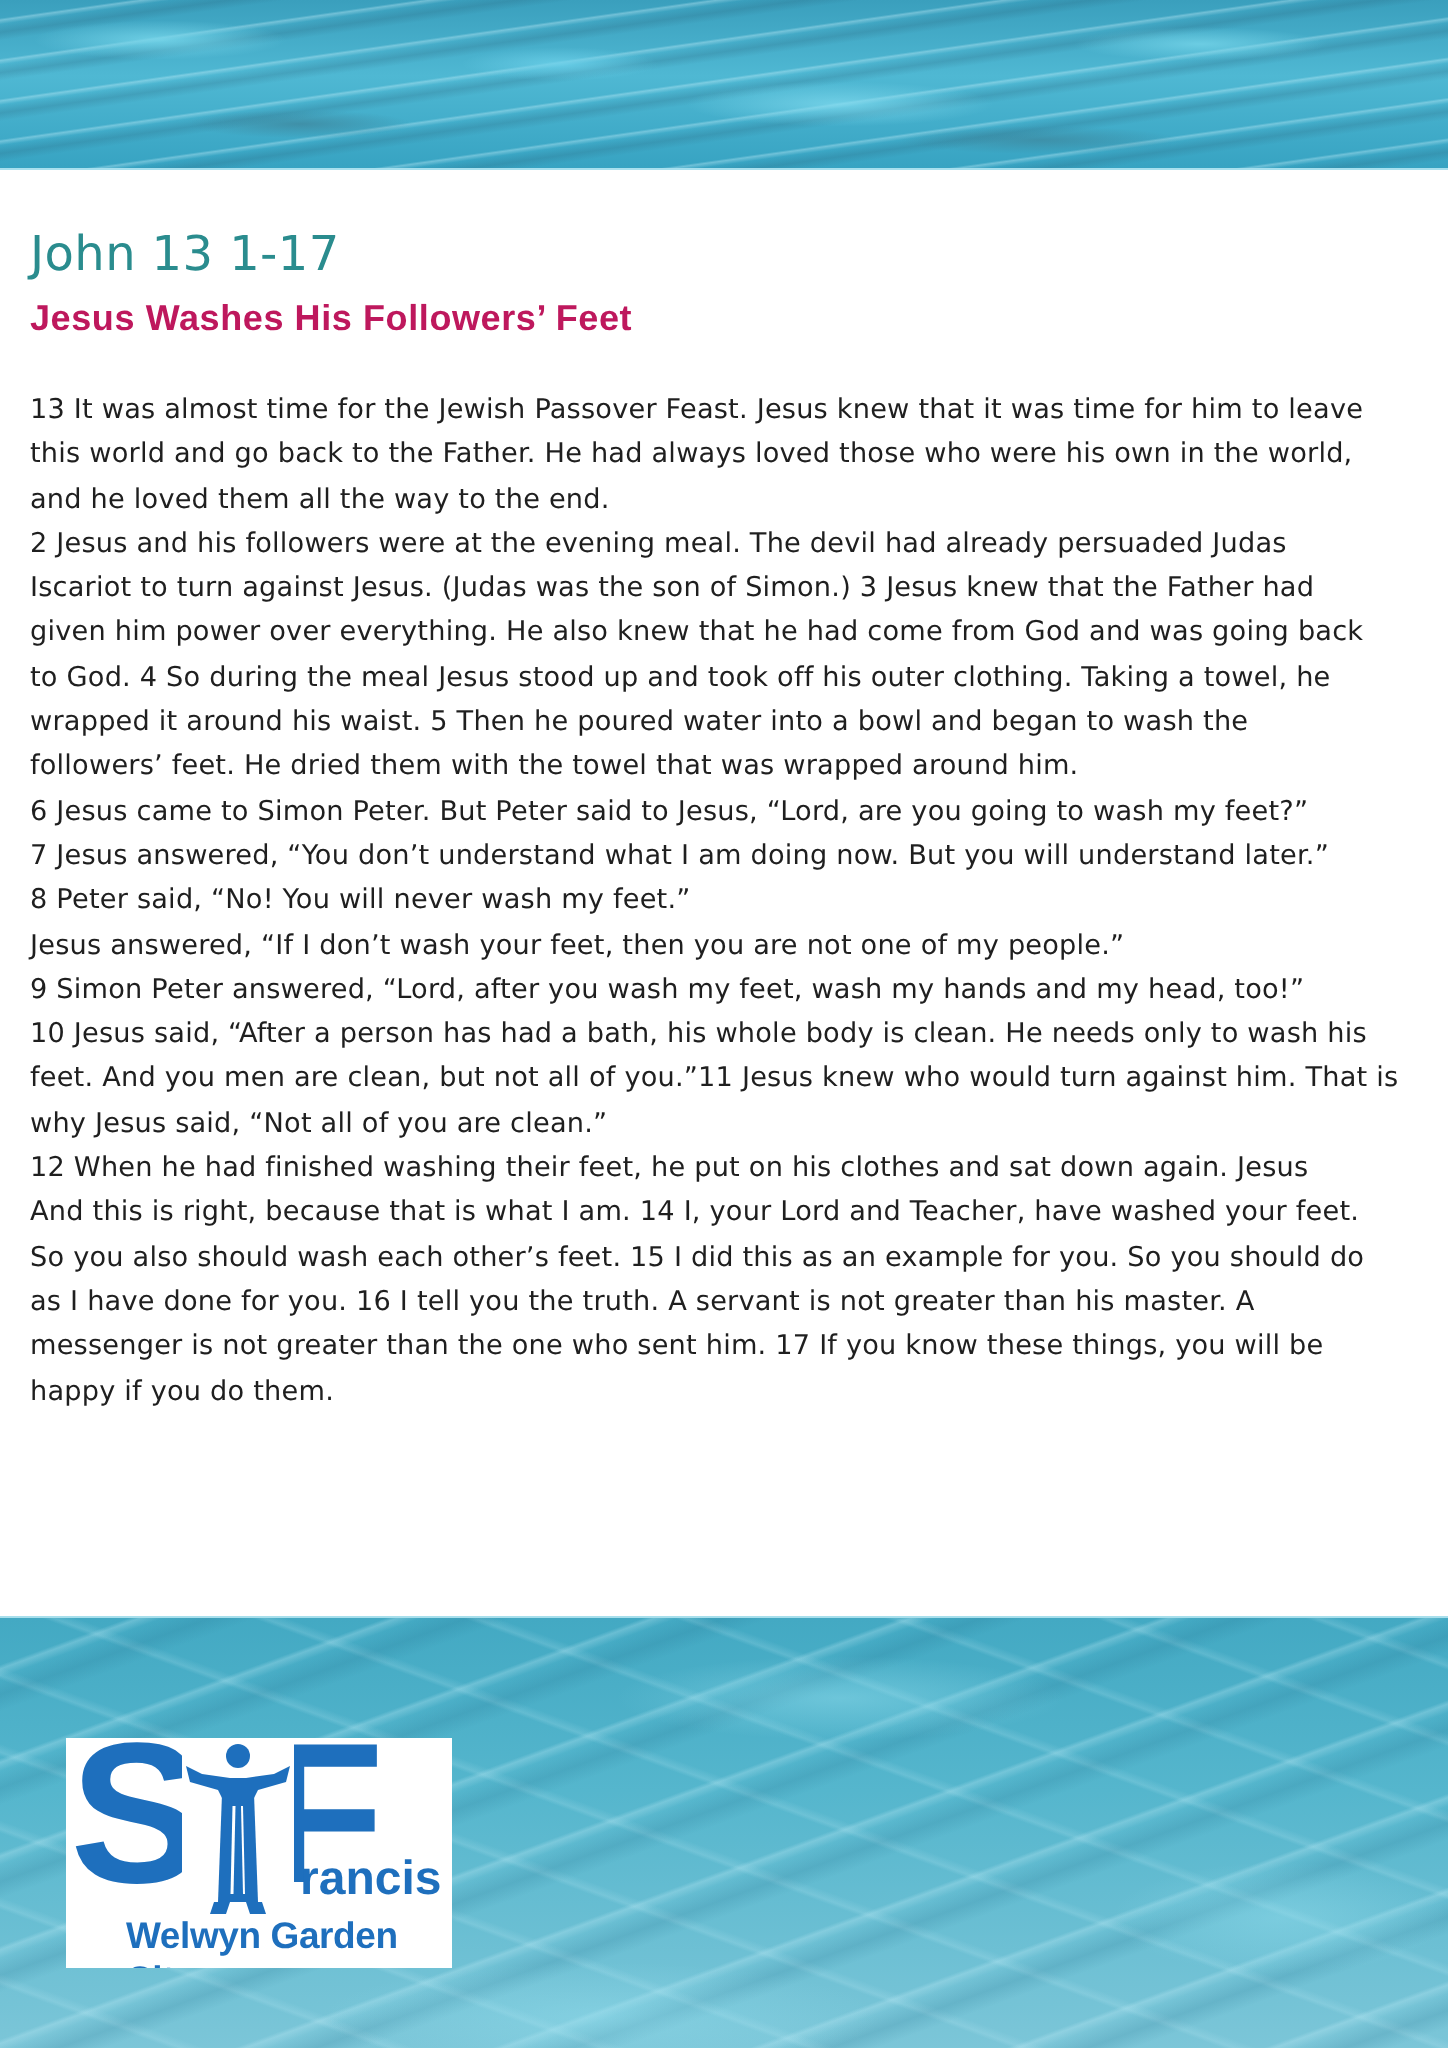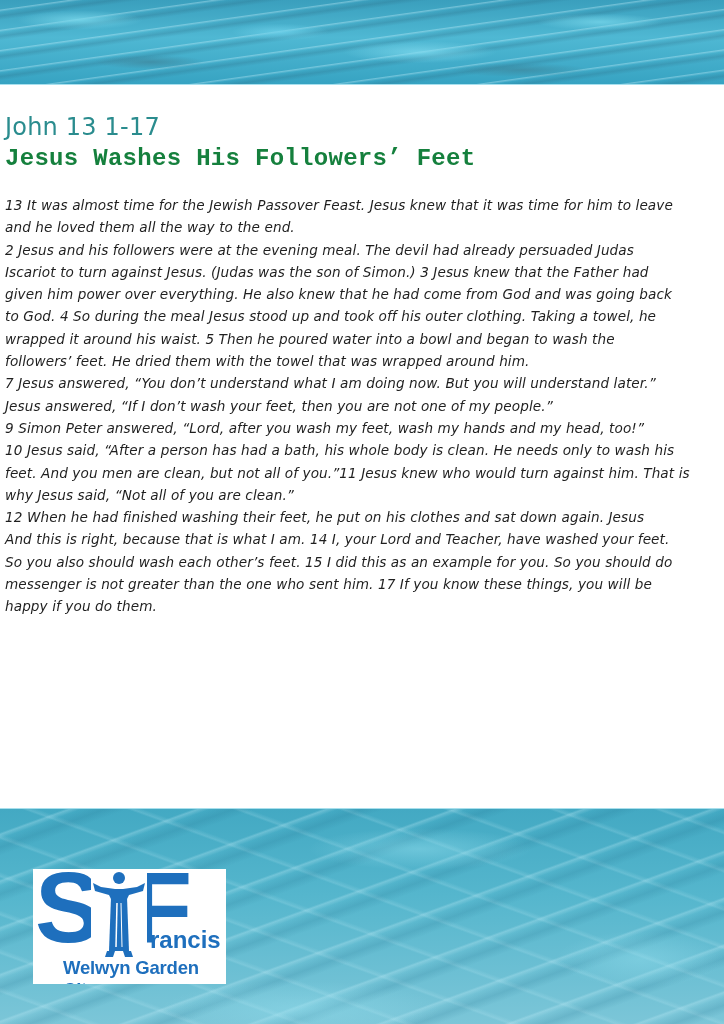--- a/index.html
+++ b/index.html
@@ -28,7 +28,7 @@
       linear-gradient(180deg, #43a9c3 0%, #55b6cd 40%, #7cc6d8 100%);
     border-top:1px solid #a8dfec;
   }
-  .content { position:absolute; left:5px; top:112px; width:700px; }
+  .content { position:absolute; left:15px; top:112px; width:700px; }
   .title { margin:0; color:#2a8c8e; font-family:"DejaVu Sans", sans-serif; font-weight:normal; font-size:24px; line-height:30px; letter-spacing:0.2px; }
   .subtitle { margin:6px 0 0 0; color:#15803d; font-family:Liberation Mono, monospace; font-weight:bold; font-size:24px; line-height:22px; letter-spacing:0.3px; }
   .body-text { margin-top:24px; }

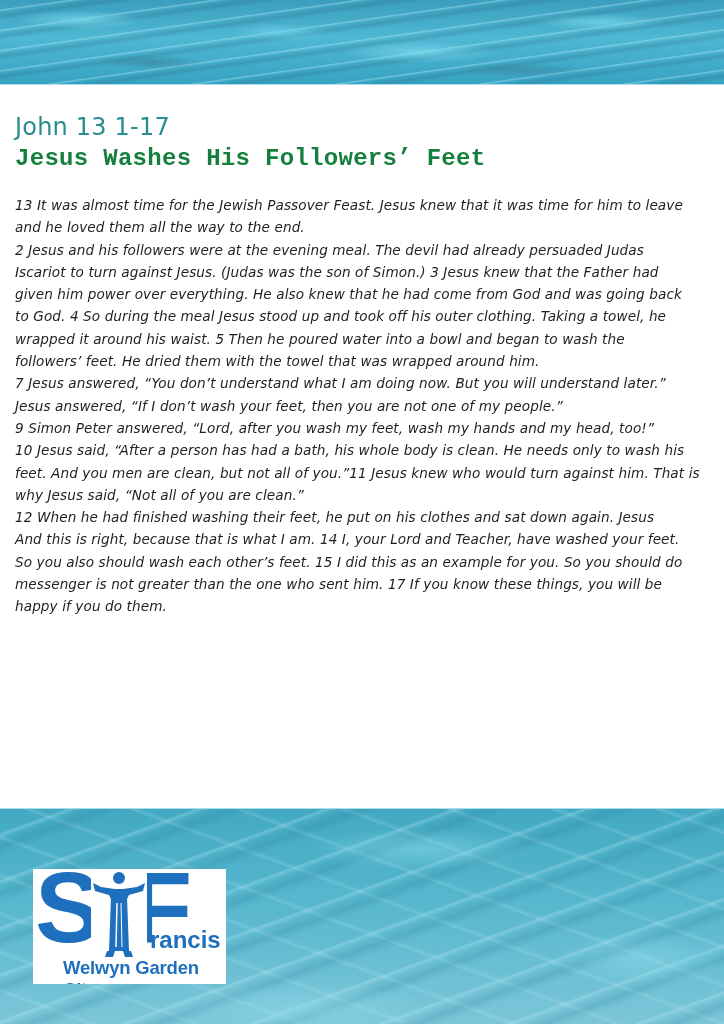--- a/index.html
+++ b/index.html
@@ -30,7 +30,7 @@
   }
   .content { position:absolute; left:15px; top:112px; width:700px; }
   .title { margin:0; color:#2a8c8e; font-family:"DejaVu Sans", sans-serif; font-weight:normal; font-size:24px; line-height:30px; letter-spacing:0.2px; }
-  .subtitle { margin:6px 0 0 0; color:#15803d; font-family:Liberation Mono, monospace; font-weight:bold; font-size:24px; line-height:22px; letter-spacing:0.3px; }
+  .subtitle { margin:6px 0 0 0; color:#be185d; font-family:Liberation Sans, sans-serif; font-weight:bold; font-size:18px; line-height:22px; letter-spacing:0.3px; }
   .body-text { margin-top:24px; }
   .line { display:block; color:#1f1f1f; font-size:13.6px; line-height:22.3px; white-space:nowrap; font-family:"DejaVu Sans", sans-serif; letter-spacing:0.1px;font-style:italic; }
   .logo {

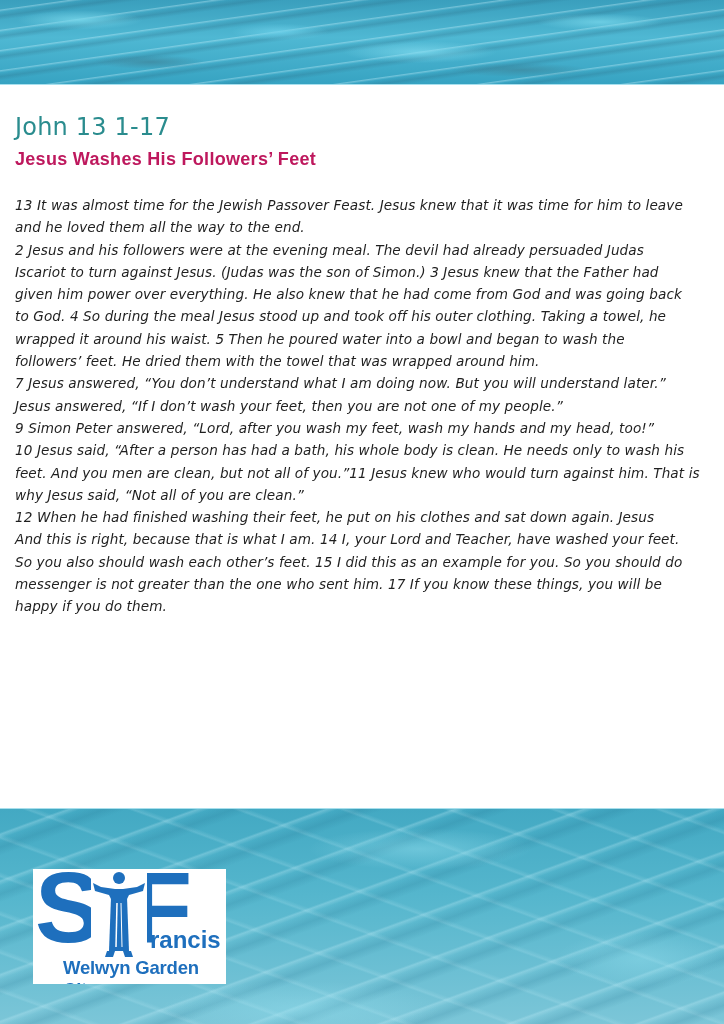--- a/index.html
+++ b/index.html
@@ -32,7 +32,7 @@
   .title { margin:0; color:#2a8c8e; font-family:"DejaVu Sans", sans-serif; font-weight:normal; font-size:24px; line-height:30px; letter-spacing:0.2px; }
   .subtitle { margin:6px 0 0 0; color:#be185d; font-family:Liberation Sans, sans-serif; font-weight:bold; font-size:18px; line-height:22px; letter-spacing:0.3px; }
   .body-text { margin-top:24px; }
-  .line { display:block; color:#1f1f1f; font-size:13.6px; line-height:22.3px; white-space:nowrap; font-family:"DejaVu Sans", sans-serif; letter-spacing:0.1px;font-style:italic; }
+  .line { display:block; color:#1f1f1f; font-size:13.6px; line-height:22.3px; white-space:nowrap; font-family:"DejaVu Sans", sans-serif; letter-spacing:0.1px; }
   .logo {
     position:absolute; left:33px; top:869px; width:193px; height:115px; background:#ffffff; overflow:hidden;
   }

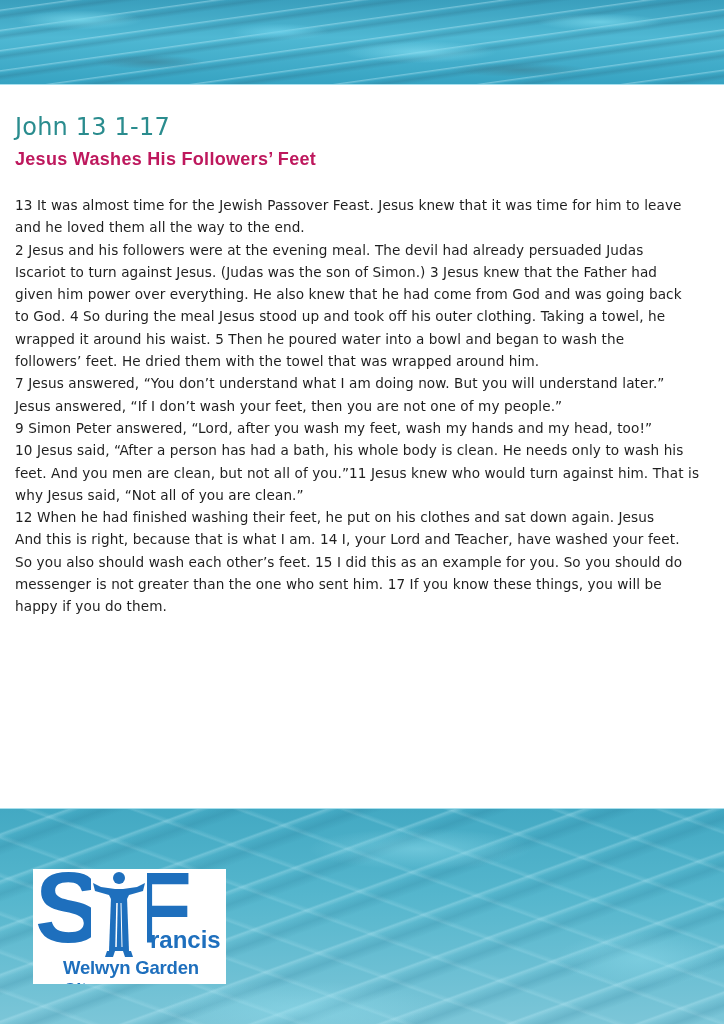--- a/index.html
+++ b/index.html
@@ -53,6 +53,7 @@
   <h2 class="subtitle">Jesus Washes His Followers’ Feet</h2>
   <div class="body-text">
     <span class="line">13 It was almost time for the Jewish Passover Feast. Jesus knew that it was time for him to leave</span>
+    <span class="line">this world and go back to the Father. He had always loved those who were his own in the world,</span>
     <span class="line">and he loved them all the way to the end.</span>
     <span class="line">2 Jesus and his followers were at the evening meal. The devil had already persuaded Judas</span>
     <span class="line">Iscariot to turn against Jesus. (Judas was the son of Simon.) 3 Jesus knew that the Father had</span>

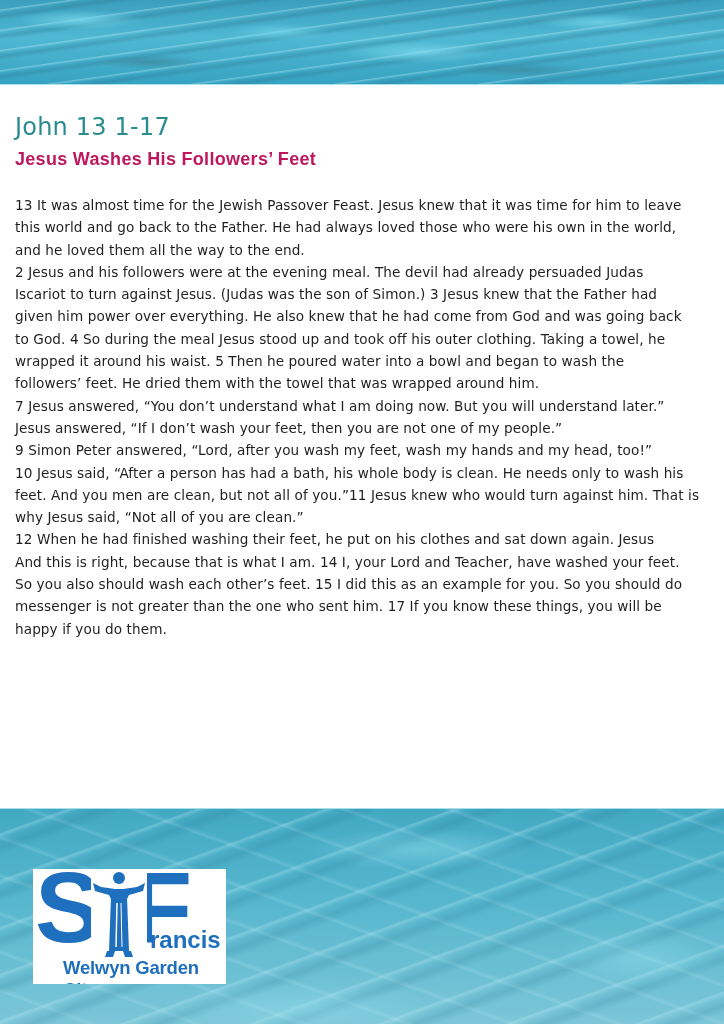--- a/index.html
+++ b/index.html
@@ -61,6 +61,7 @@
     <span class="line">to God. 4 So during the meal Jesus stood up and took off his outer clothing. Taking a towel, he</span>
     <span class="line">wrapped it around his waist. 5 Then he poured water into a bowl and began to wash the</span>
     <span class="line">followers’ feet. He dried them with the towel that was wrapped around him.</span>
+    <span class="line">6 Jesus came to Simon Peter. But Peter said to Jesus, “Lord, are you going to wash my feet?”</span>
     <span class="line">7 Jesus answered, “You don’t understand what I am doing now. But you will understand later.”</span>
     <span class="line">Jesus answered, “If I don’t wash your feet, then you are not one of my people.”</span>
     <span class="line">9 Simon Peter answered, “Lord, after you wash my feet, wash my hands and my head, too!”</span>

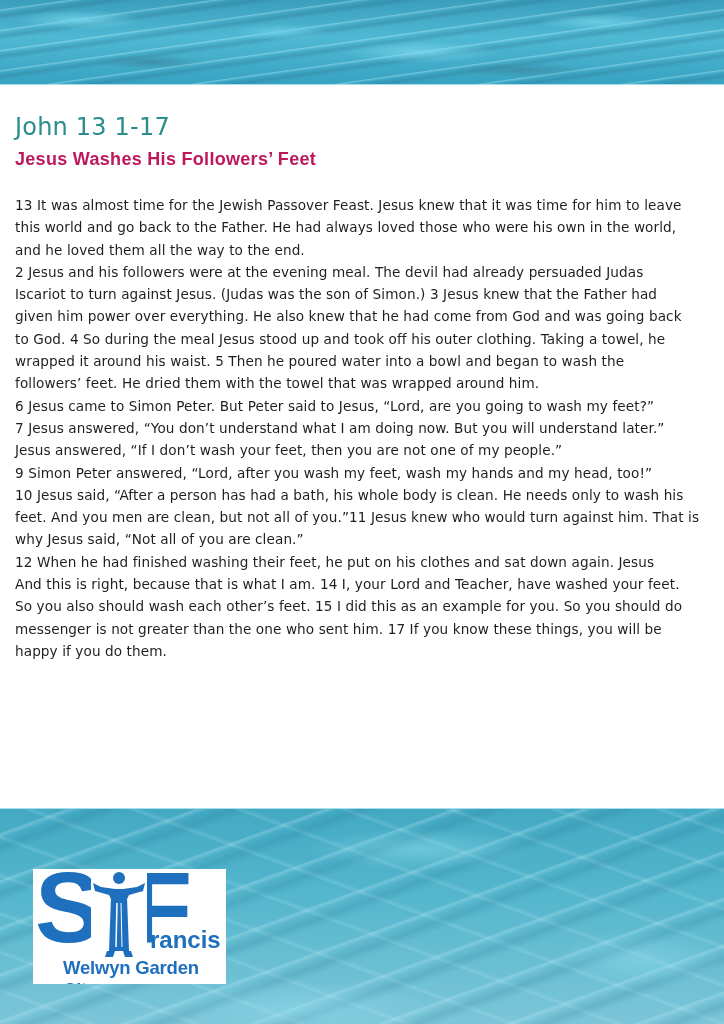--- a/index.html
+++ b/index.html
@@ -63,6 +63,7 @@
     <span class="line">followers’ feet. He dried them with the towel that was wrapped around him.</span>
     <span class="line">6 Jesus came to Simon Peter. But Peter said to Jesus, “Lord, are you going to wash my feet?”</span>
     <span class="line">7 Jesus answered, “You don’t understand what I am doing now. But you will understand later.”</span>
+    <span class="line">8 Peter said, “No! You will never wash my feet.”</span>
     <span class="line">Jesus answered, “If I don’t wash your feet, then you are not one of my people.”</span>
     <span class="line">9 Simon Peter answered, “Lord, after you wash my feet, wash my hands and my head, too!”</span>
     <span class="line">10 Jesus said, “After a person has had a bath, his whole body is clean. He needs only to wash his</span>

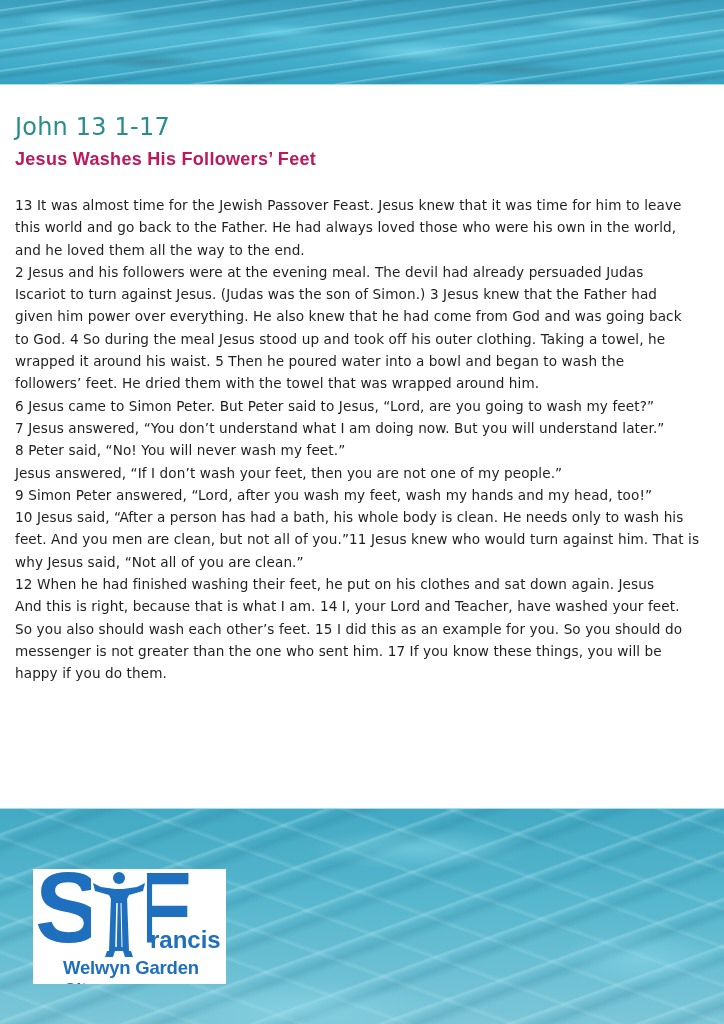--- a/index.html
+++ b/index.html
@@ -72,6 +72,7 @@
     <span class="line">12 When he had finished washing their feet, he put on his clothes and sat down again. Jesus</span>
     <span class="line">And this is right, because that is what I am. 14 I, your Lord and Teacher, have washed your feet.</span>
     <span class="line">So you also should wash each other’s feet. 15 I did this as an example for you. So you should do</span>
+    <span class="line">as I have done for you. 16 I tell you the truth. A servant is not greater than his master. A</span>
     <span class="line">messenger is not greater than the one who sent him. 17 If you know these things, you will be</span>
     <span class="line">happy if you do them.</span>
   </div>

